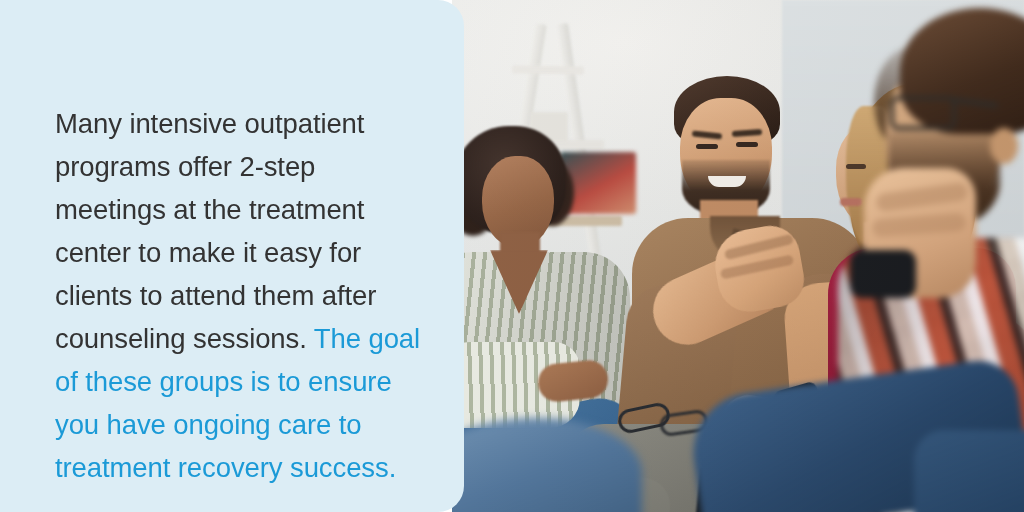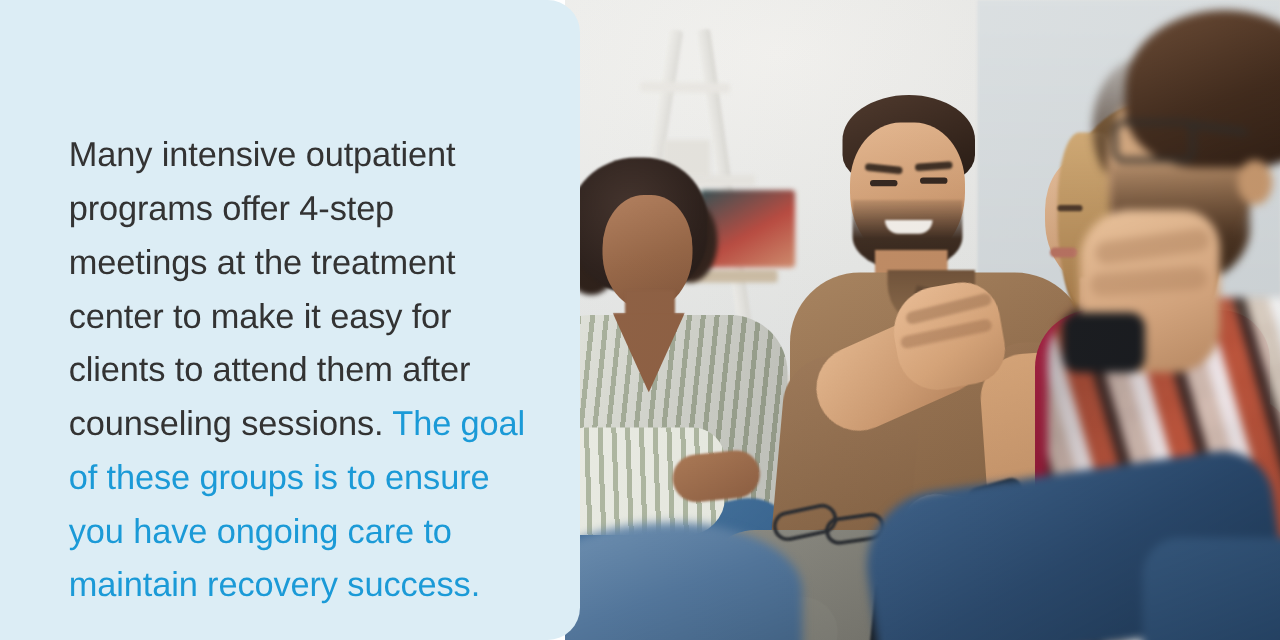--- a/index.html
+++ b/index.html
@@ -365,7 +365,7 @@
 
   <div class="panel" style="background: rgb(220, 237, 245);">
     <p class="copy">
-      <span class="lead" style="color: rgb(51, 51, 51);">Many intensive outpatient programs offer 4-step meetings at the treatment center to make it easy for clients to attend them after counseling sessions. </span><span class="accent" style="color: rgb(27, 154, 215);">The goal of these groups is to ensure you have ongoing care to maintain recovery success.</span>
+      <span class="lead" style="color: rgb(51, 51, 51);">Many intensive outpatient programs offer 2-step meetings at the treatment center to make it easy for clients to attend them after counseling sessions. </span><span class="accent" style="color: rgb(27, 154, 215);">The goal of these groups is to ensure you have ongoing care to maintain recovery success.</span>
     </p>
   </div>
 

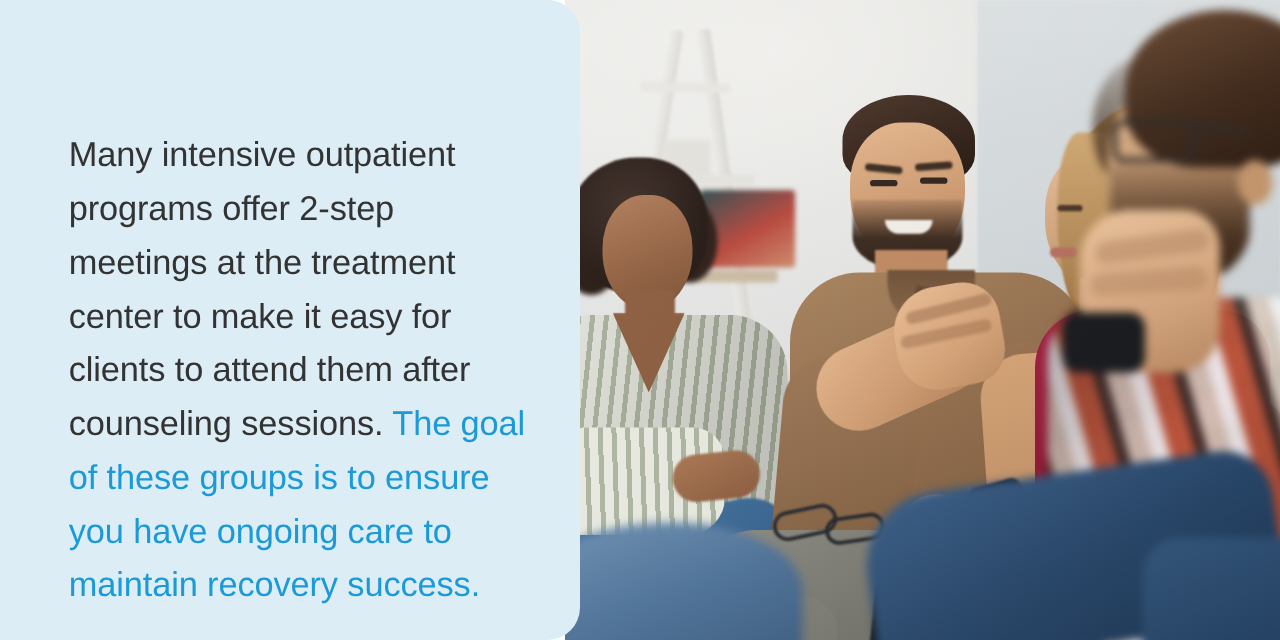--- a/index.html
+++ b/index.html
@@ -365,7 +365,7 @@
 
   <div class="panel" style="background: rgb(220, 237, 245);">
     <p class="copy">
-      <span class="lead" style="color: rgb(51, 51, 51);">Many intensive outpatient programs offer 2-step meetings at the treatment center to make it easy for clients to attend them after counseling sessions. </span><span class="accent" style="color: rgb(27, 154, 215);">The goal of these groups is to ensure you have ongoing care to maintain recovery success.</span>
+      <span class="lead" style="color: rgb(51, 51, 51);">Many intensive outpatient programs offer 2-step meetings at the treatment center to make it easy for clients to attend them after counseling sessions. </span><span class="accent" style="color: rgb(27, 154, 215);">The goal of these groups is to ensure you have ongoing care to treatment recovery success.</span>
     </p>
   </div>
 

